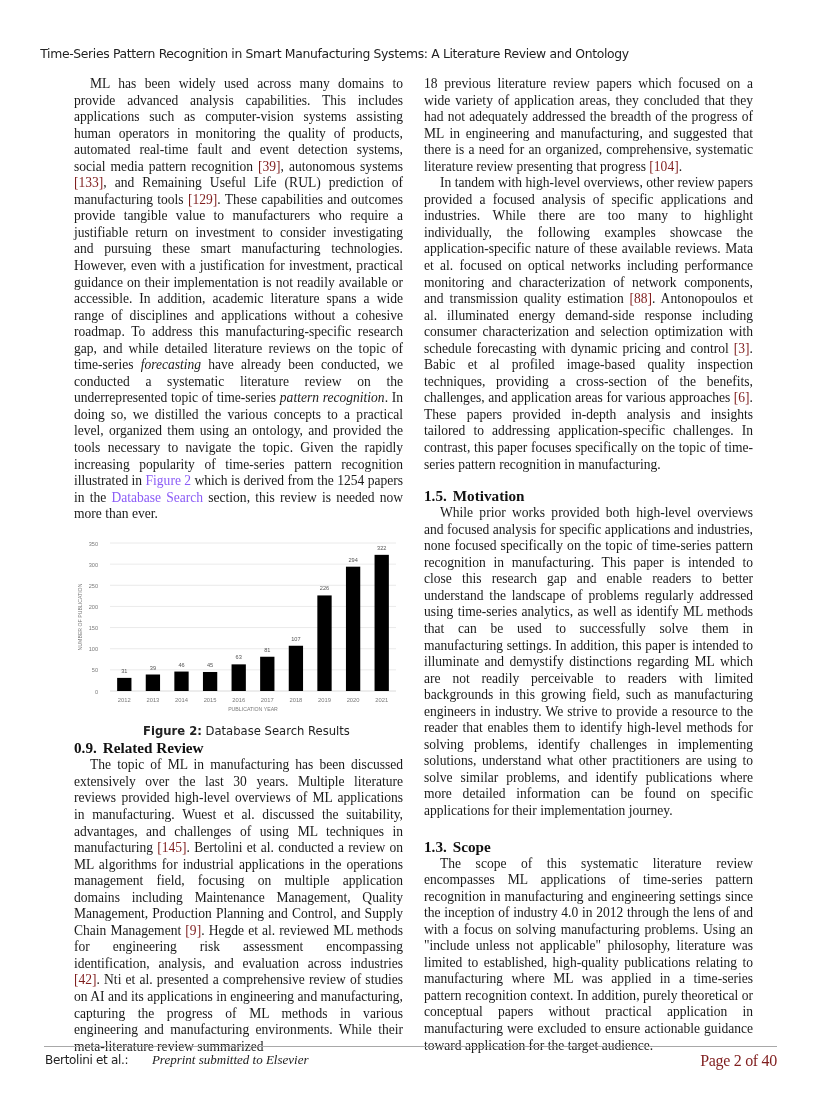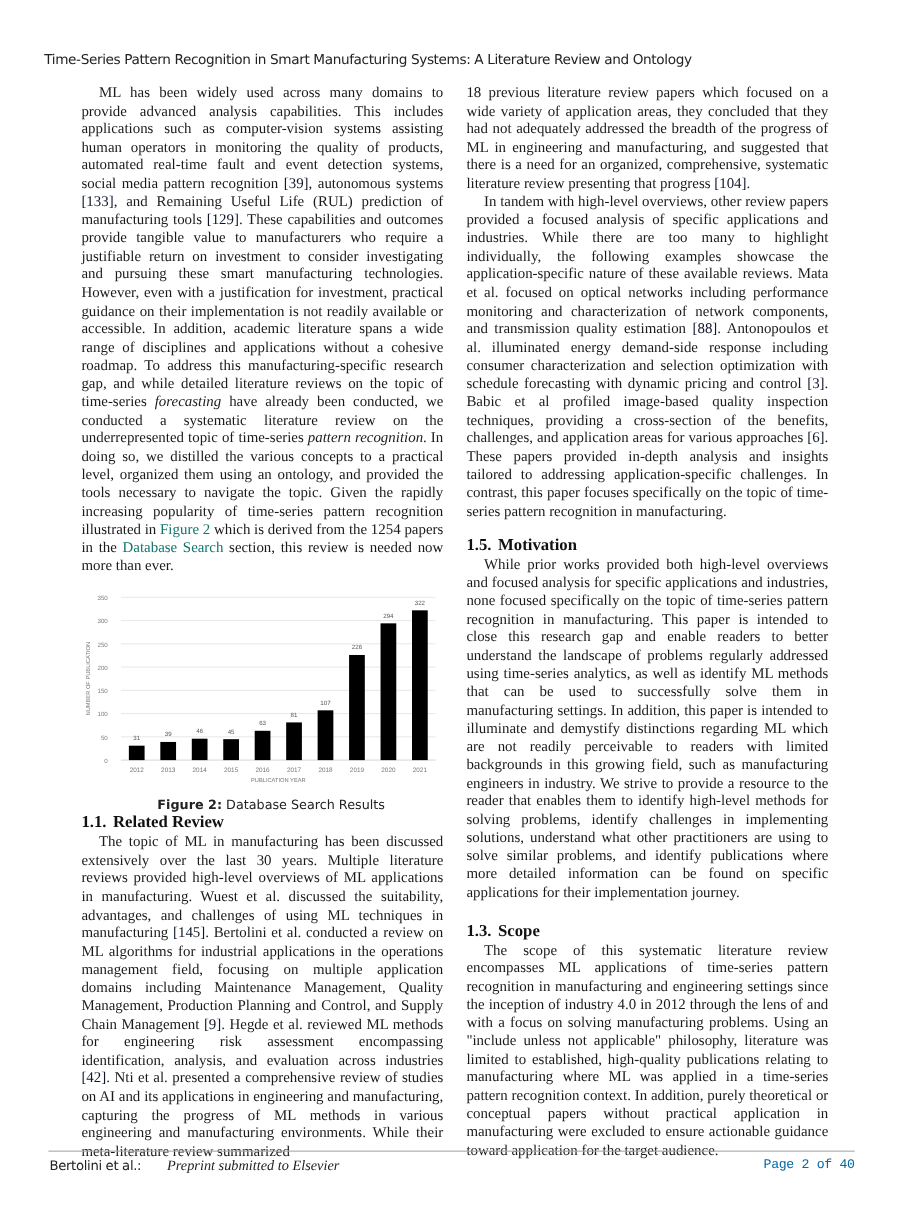--- a/index.html
+++ b/index.html
@@ -12,7 +12,7 @@
   .col.right { left:424px; top:76px; }
   .col p { margin:0; text-indent:16px; hyphens:auto; }
   .col p.noindent { text-indent:0; }
-  .cite { color:#0f172a; }
+  .cite { color:#7f1d1d; }
   .link { color:#0f766e; }
   h2.sec { font-family:"Liberation Serif", serif; font-weight:bold; font-size:15.2px;
     margin:0; line-height:18px; color:#111; }

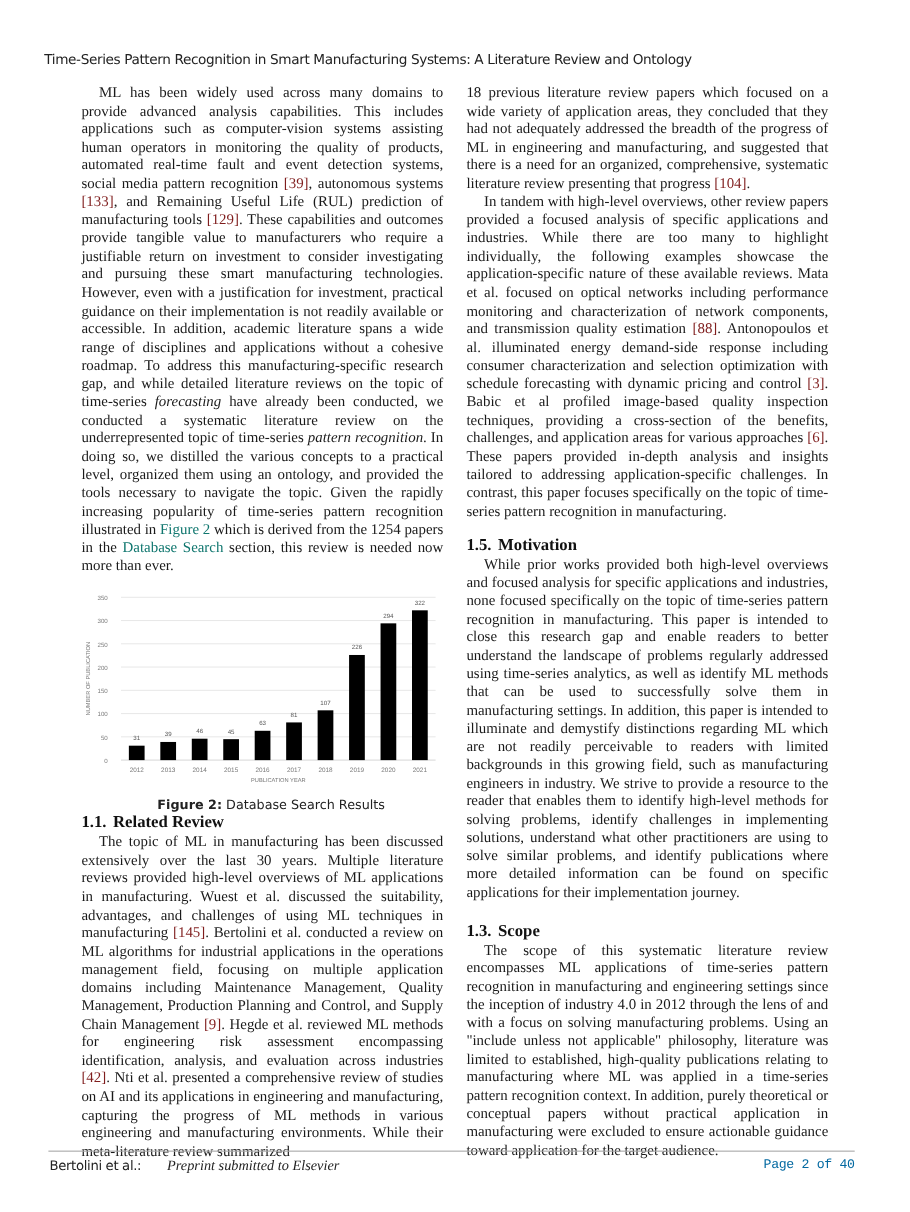--- a/index.html
+++ b/index.html
@@ -13,7 +13,7 @@
   .col p { margin:0; text-indent:16px; hyphens:auto; }
   .col p.noindent { text-indent:0; }
   .cite { color:#7f1d1d; }
-  .link { color:#0f766e; }
+  .link { color:#8b5cf6; }
   h2.sec { font-family:"Liberation Serif", serif; font-weight:bold; font-size:15.2px;
     margin:0; line-height:18px; color:#111; }
   h2.sec .num { margin-right:6px; }

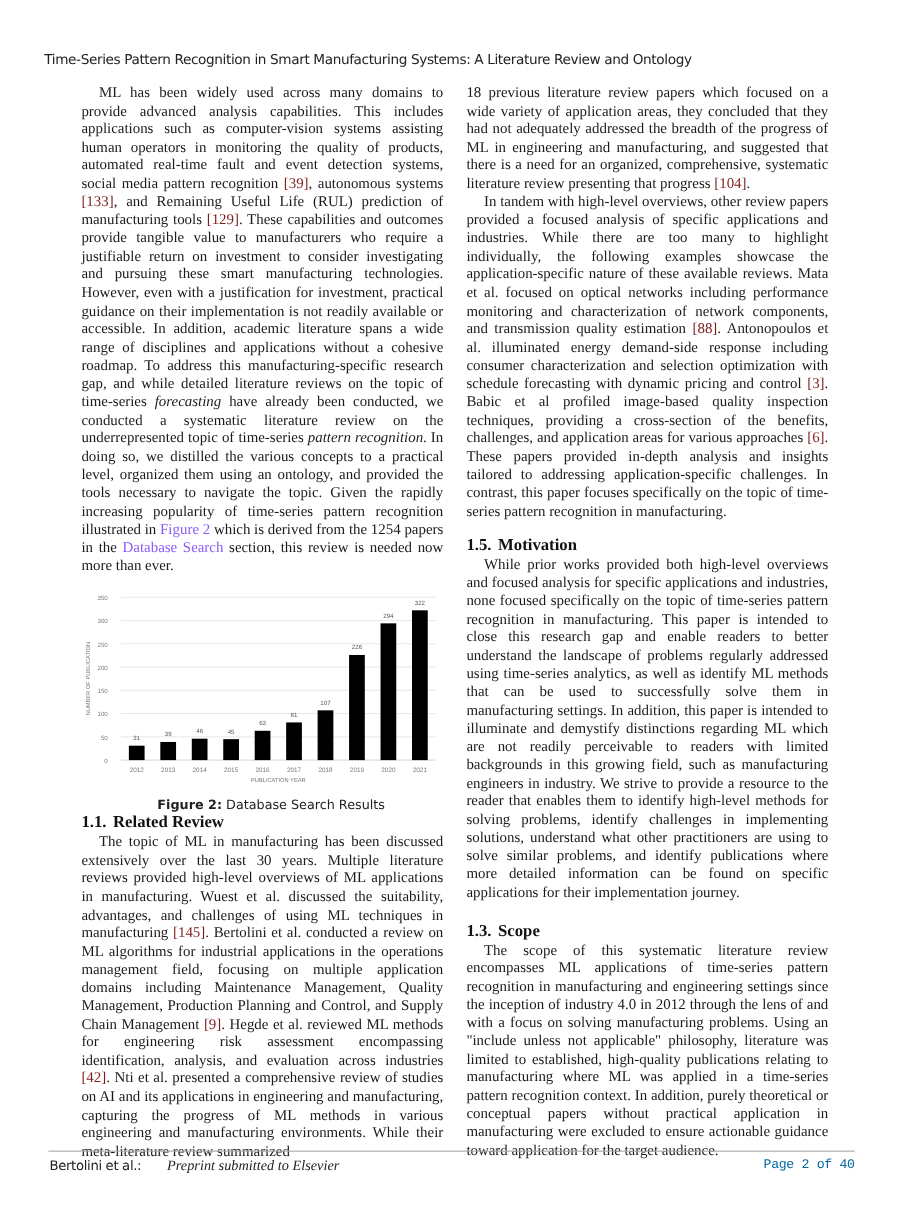--- a/index.html
+++ b/index.html
@@ -91,7 +91,7 @@
   </div>
   <p class="fig-caption"><b>Figure 2:</b> <span>Database Search Results</span></p>
 
-  <h2 class="sec"><span class="num">1.1.</span><span>Related Review</span></h2>
+  <h2 class="sec"><span class="num">0.9.</span><span>Related Review</span></h2>
   <p><span>The topic of ML in manufacturing has been discussed extensively over the last 30 years. Multiple literature reviews provided high-level overviews of ML applications in manufacturing. Wuest et al. discussed the suitability, advantages, and challenges of using ML techniques in manufacturing </span><a class="cite">[145]</a><span>. Bertolini et al. conducted a review on ML algorithms for industrial applications in the operations management field, focusing on multiple application domains including Maintenance Management, Quality Management, Production Planning and Control, and Supply Chain Management </span><a class="cite">[9]</a><span>. Hegde et al. reviewed ML methods for engineering risk assessment encompassing identification, analysis, and evaluation across industries </span><a class="cite">[42]</a><span>. Nti et al. presented a comprehensive review of studies on AI and its applications in engineering and manufacturing, capturing the progress of ML methods in various engineering and manufacturing environments. While their meta-literature review summarized</span></p>
 </div>
 

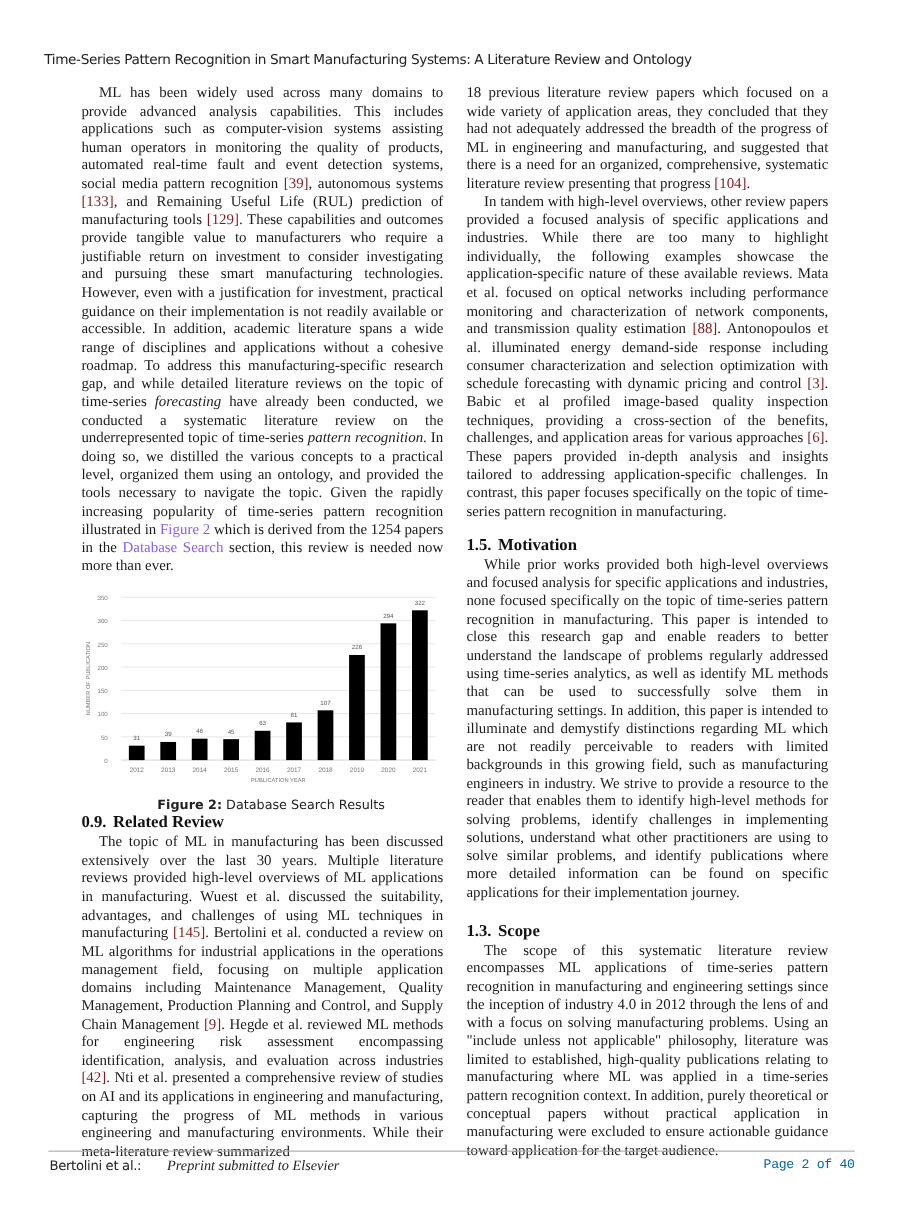--- a/index.html
+++ b/index.html
@@ -26,8 +26,8 @@
   .footer-left { position:absolute; left:45px; top:1052px; font-family:"DejaVu Sans", sans-serif;
     font-size:12px; letter-spacing:-0.3px; color:#222; }
   .footer-left i { font-family:"Liberation Serif", serif; font-style:italic; font-size:13px; letter-spacing:0;margin-left:20px; }
-  .footer-right { position:absolute; right:50px; top:1052px; font-family:Liberation Mono, monospace;
-    font-size:12px; letter-spacing:-0.3px; color:#0369a1; }
+  .footer-right { position:absolute; right:50px; top:1052px; font-family:Liberation Serif, serif;
+    font-size:16px; letter-spacing:-0.3px; color:#7f1d1d; }
 </style>
 </head>
 <body>

